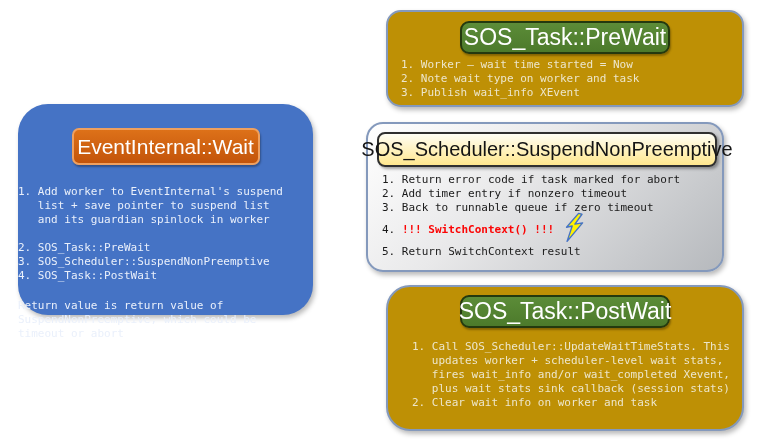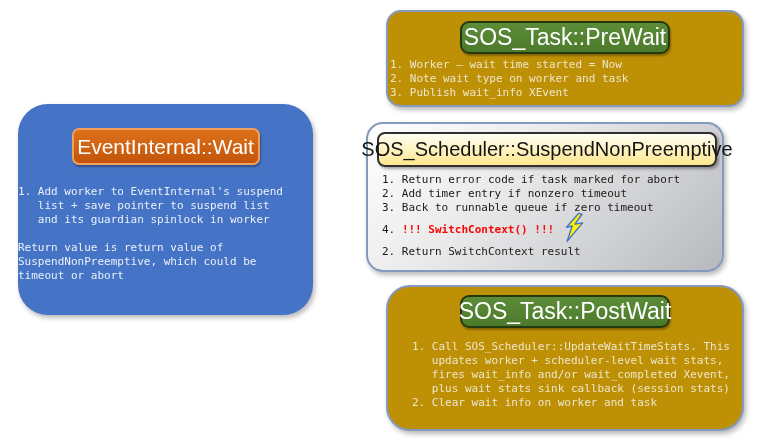--- a/index.html
+++ b/index.html
@@ -37,7 +37,7 @@
 
   #box-prewait{left:386px;top:10px;width:358px;height:97px;border-radius:15px;}
   #box-prewait .green-hdr{margin-top:9px;}
-  #box-prewait .body{margin-top:4px;padding-left:2px;}
+  #box-prewait .body{margin-top:4px;padding-left:13px;}
 
   #box-postwait{left:386px;top:285px;width:358px;height:146px;border-radius:24px;}
   #box-postwait .green-hdr{margin-top:8px;}

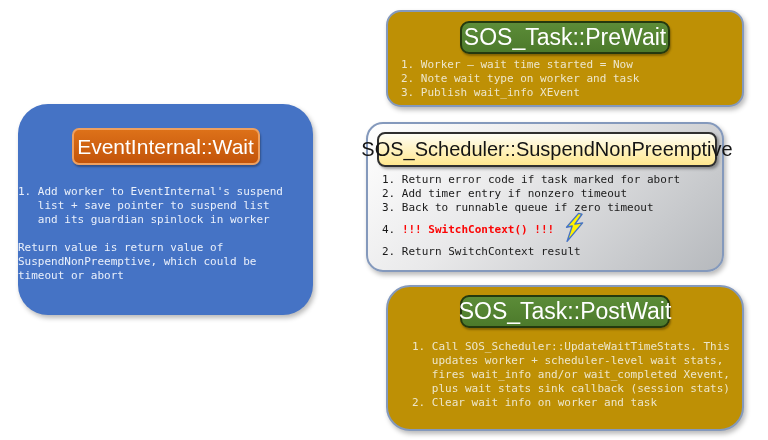--- a/index.html
+++ b/index.html
@@ -74,6 +74,11 @@
         <div class="ln">   list + save pointer to suspend list</div>
         <div class="ln">   and its guardian spinlock in worker</div>
       </div>
+      <div class="para last-gap">
+        <div class="ln">2. SOS_Task::PreWait</div>
+        <div class="ln">3. SOS_Scheduler::SuspendNonPreemptive</div>
+        <div class="ln">4. SOS_Task::PostWait</div>
+      </div>
       <div class="para">
         <div class="ln">Return value is return value of</div>
         <div class="ln">SuspendNonPreemptive, which could be</div>

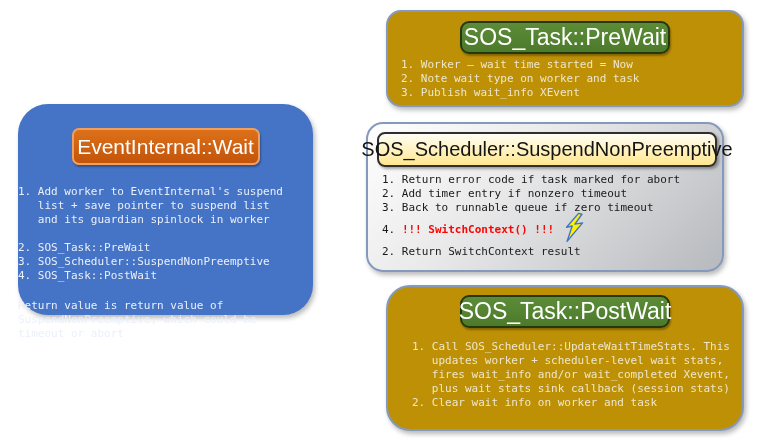--- a/index.html
+++ b/index.html
@@ -109,7 +109,7 @@
       <div class="gap8"></div>
       <div class="ln"><span>4. </span><span class="alert">!!! SwitchContext() !!!</span></div>
       <div class="gap8"></div>
-      <div class="ln">2. Return SwitchContext result</div>
+      <div class="ln">5. Return SwitchContext result</div>
     </div>
     <svg id="bolt" width="20" height="32" viewBox="0 0 20 32">
       <polygon points="13,1 2.5,16 8,14.2 4.5,30 18,10 10.5,12 16.5,1.5" fill="#FFF200" stroke="#4573C5" stroke-width="1.4" stroke-linejoin="round" transform="rotate(6 10 16)"></polygon>

